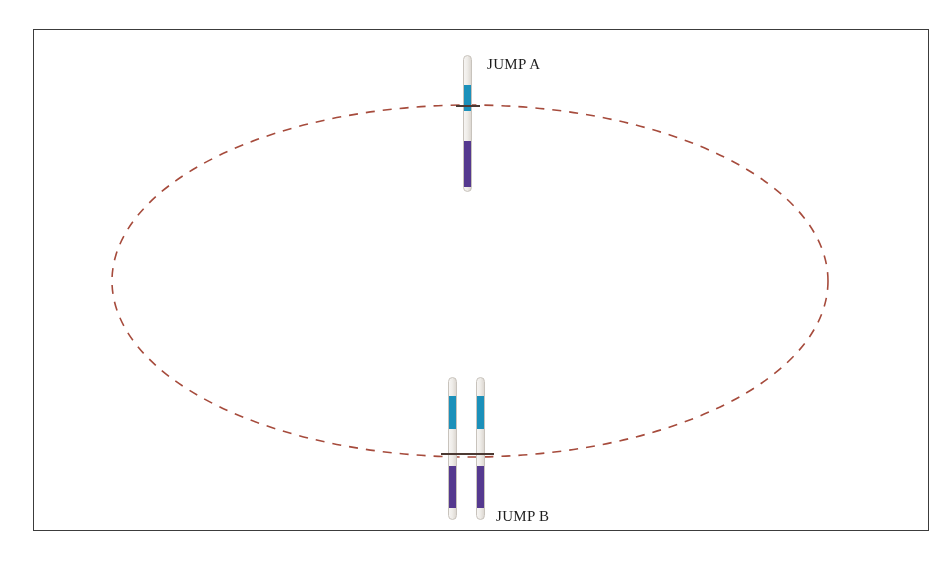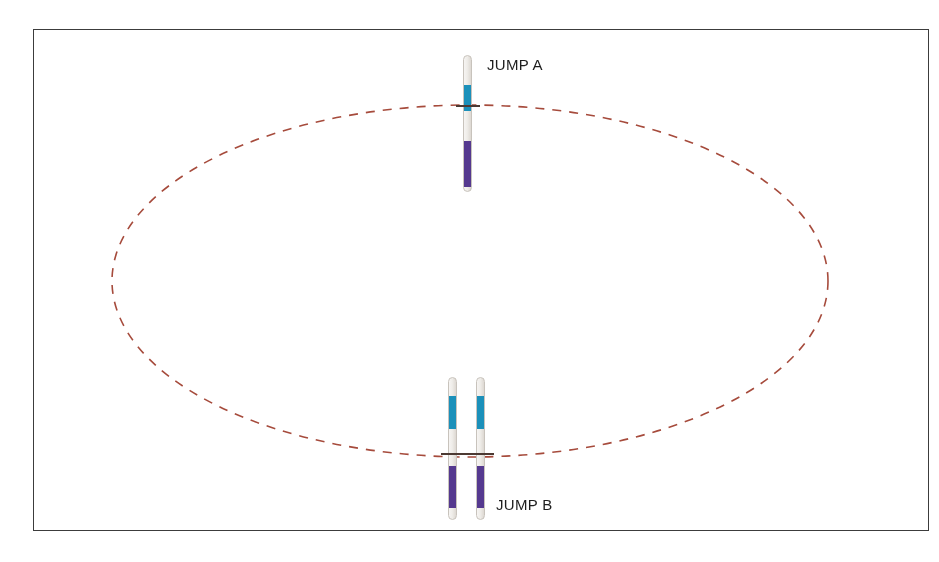--- a/index.html
+++ b/index.html
@@ -18,7 +18,7 @@
     position:relative;
     width:939px;height:562px;
     background:var(--page-bg);
-    font-family:Liberation Sans, sans-serif;
+    font-family:Liberation Serif, serif;
     overflow:hidden;
   }
   .frame{

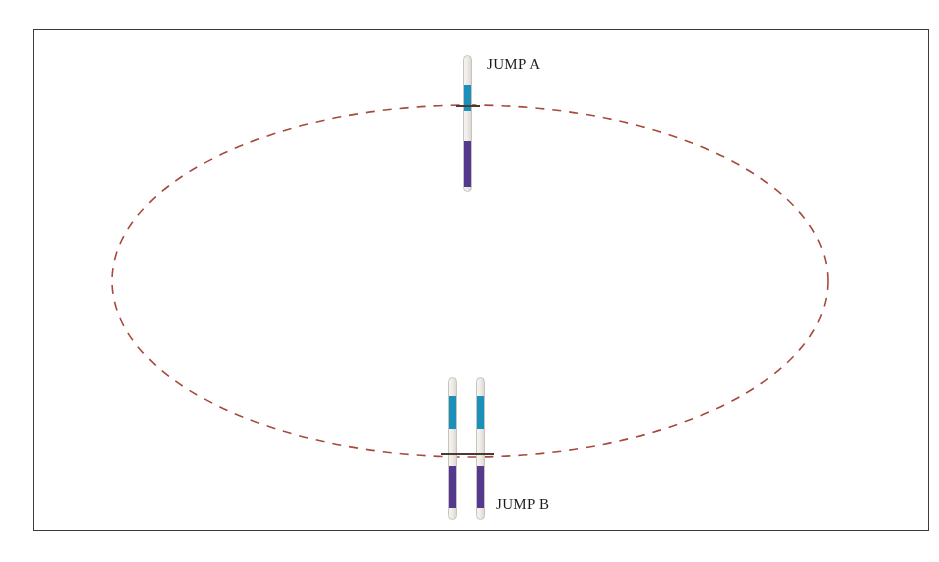--- a/index.html
+++ b/index.html
@@ -95,7 +95,7 @@
   <div class="tick" style="left:441px;top:453px;width:53px;"></div>
 
   <div class="jump-label" style="left:487px;top:56px;">JUMP A</div>
-  <div class="jump-label" style="left:496px;top:496px;">JUMP B</div>
+  <div class="jump-label" style="left:496px;top:508px;">JUMP B</div>
 
 </div>
 

